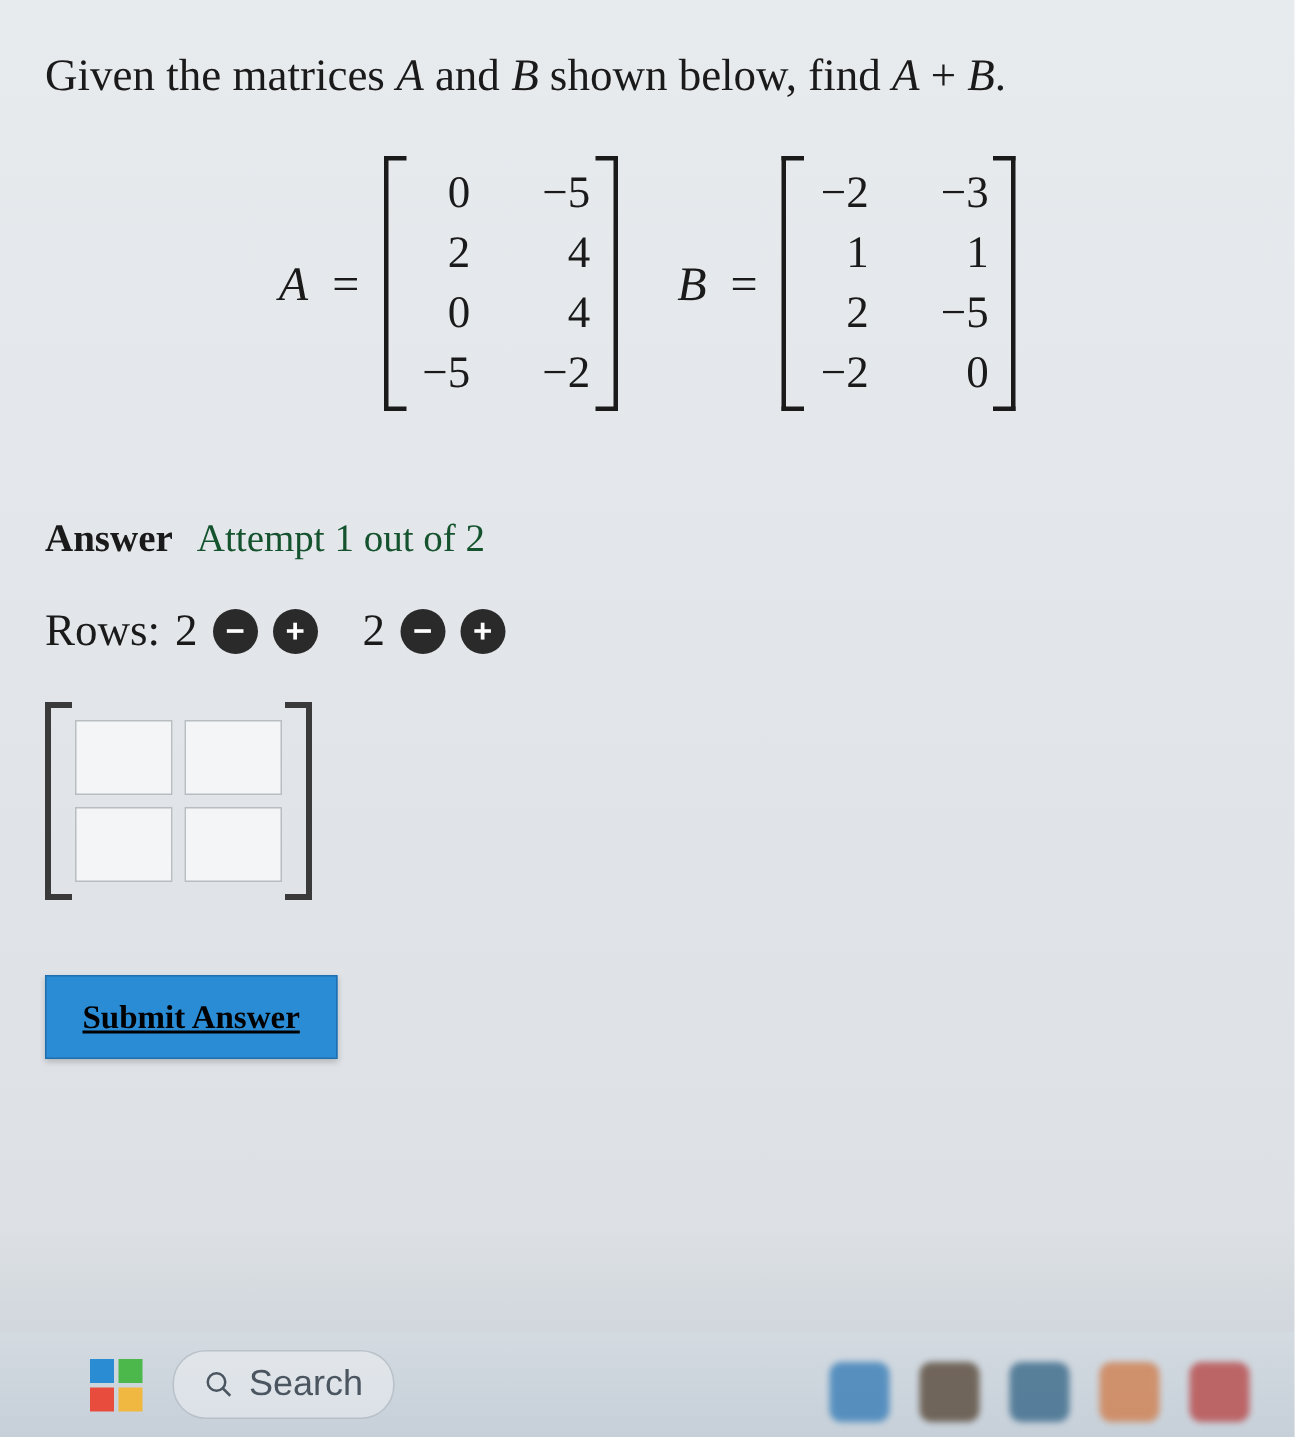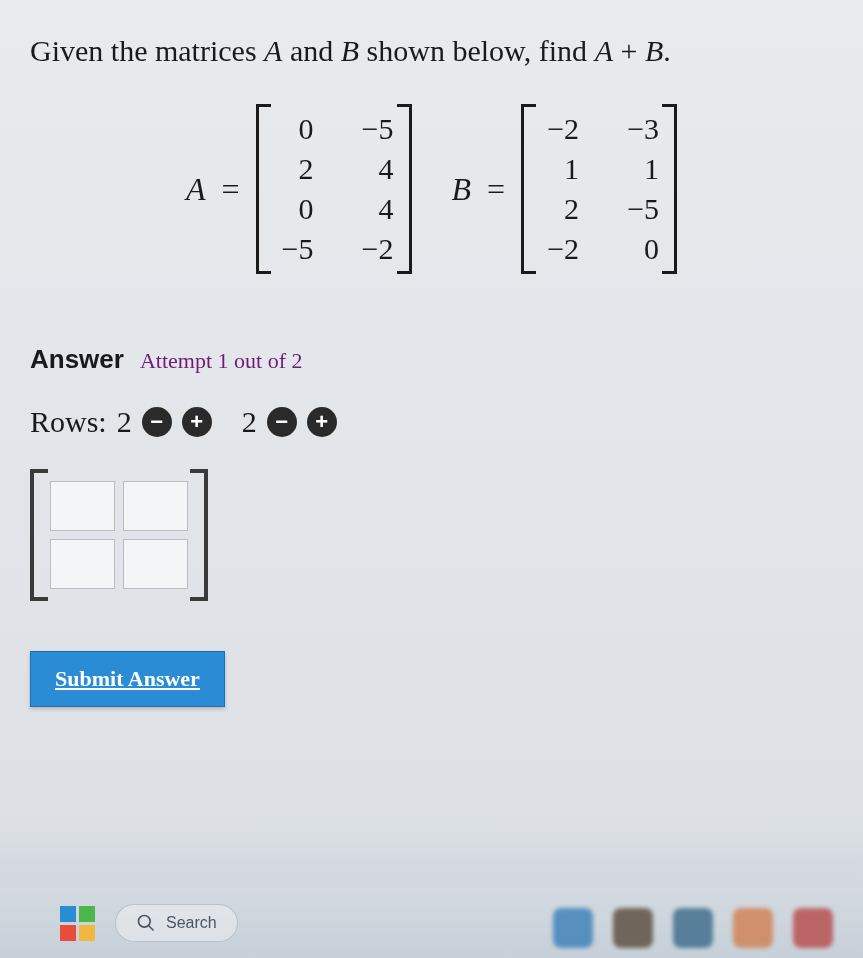--- a/index.html
+++ b/index.html
@@ -85,7 +85,7 @@
     .answer-label {
       font-size: 26px;
       font-weight: bold;
-      font-family: Liberation Sans, sans-serif;
+      font-family: Liberation Serif, serif;
     }
     .attempt-text {
       font-size: 22px;

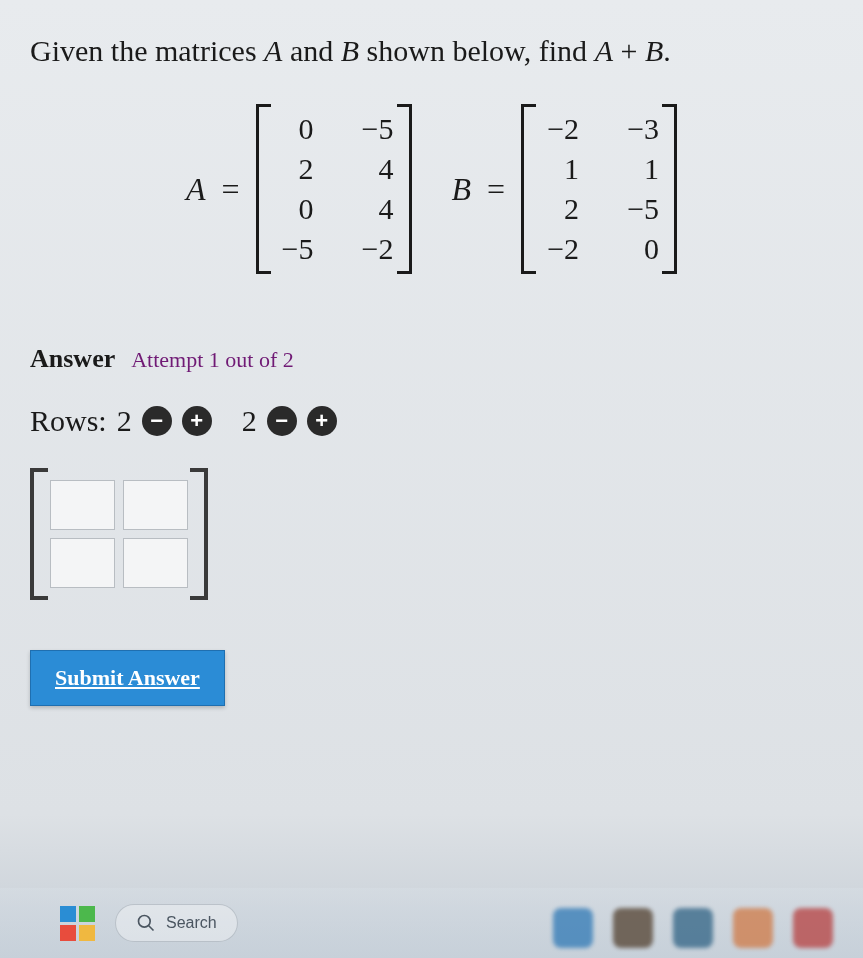--- a/index.html
+++ b/index.html
@@ -88,8 +88,8 @@
       font-family: Liberation Serif, serif;
     }
     .attempt-text {
-      font-size: 22px;
-      color: #701a75;
+      font-size: 26px;
+      color: #14532d;
       font-family: Georgia, serif;
       margin-left: 12px;
     }

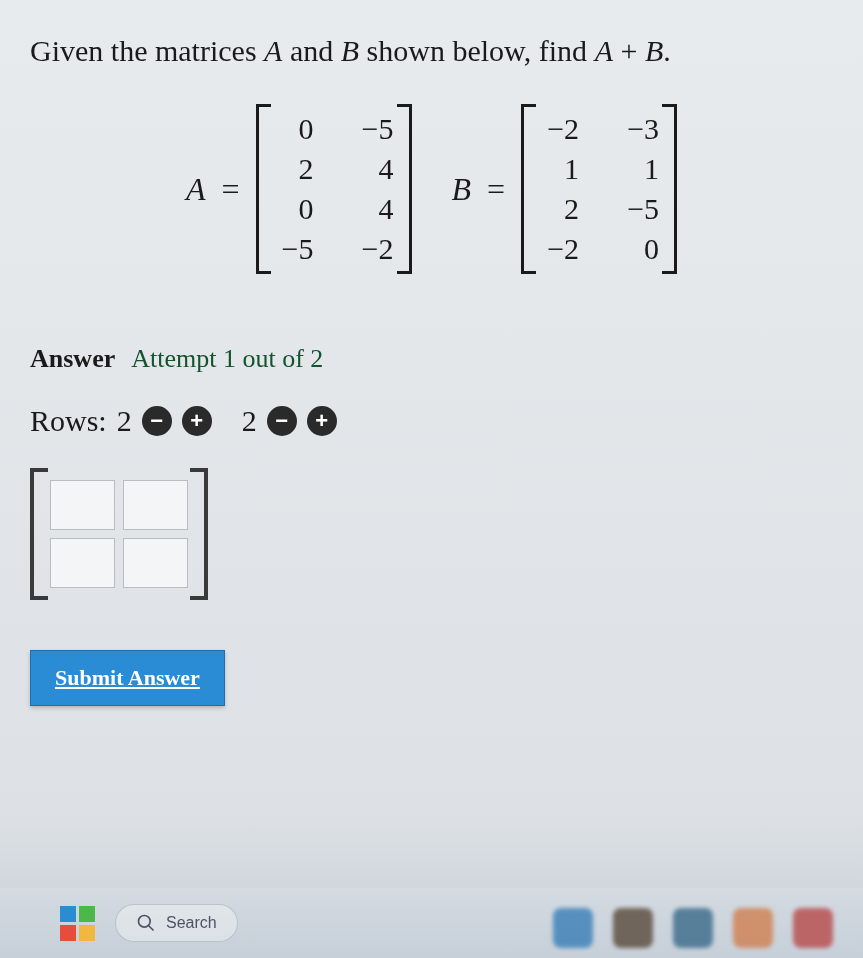--- a/index.html
+++ b/index.html
@@ -163,7 +163,7 @@
     }
     .submit-btn {
       background: #2b8cd6;
-      color: #ffffff;
+      color: #000000;
       border: 1px solid #1f6fb0;
       padding: 14px 24px;
       font-size: 22px;

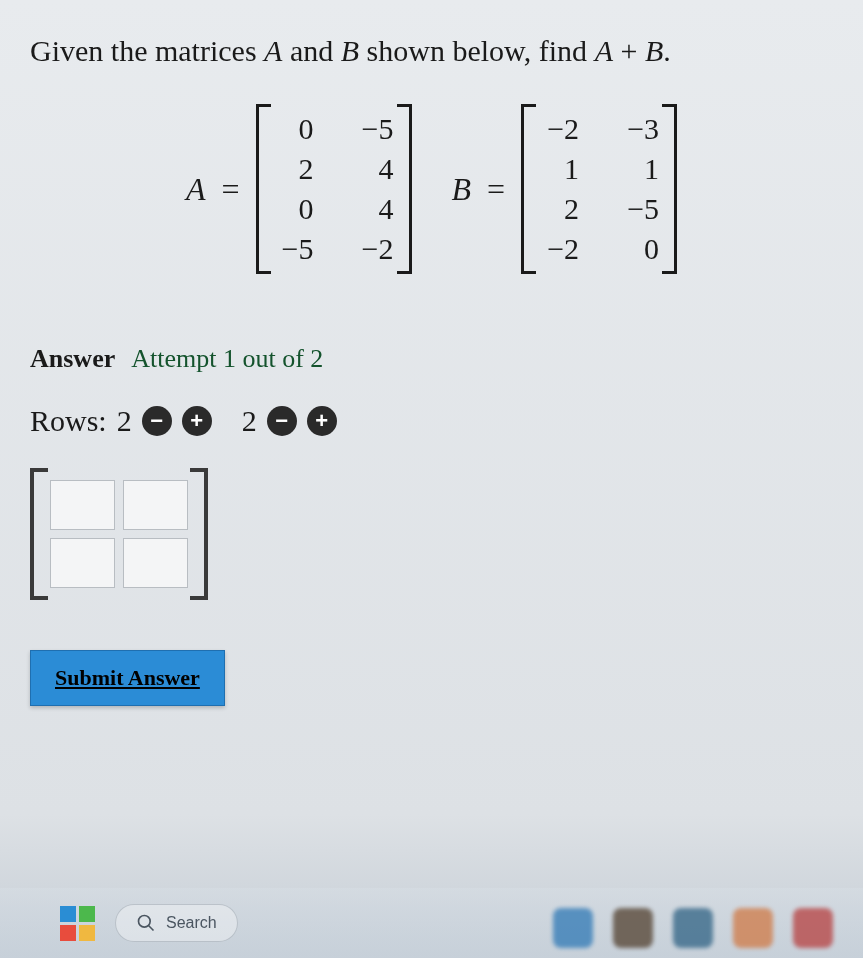--- a/index.html
+++ b/index.html
@@ -205,7 +205,7 @@
       padding: 8px 20px;
       color: #4a5560;
       font-family: 'Segoe UI', Arial, sans-serif;
-      font-size: 16px;
+      font-size: 24px;
       justify-content: center;
     }
     .search-icon-svg {

